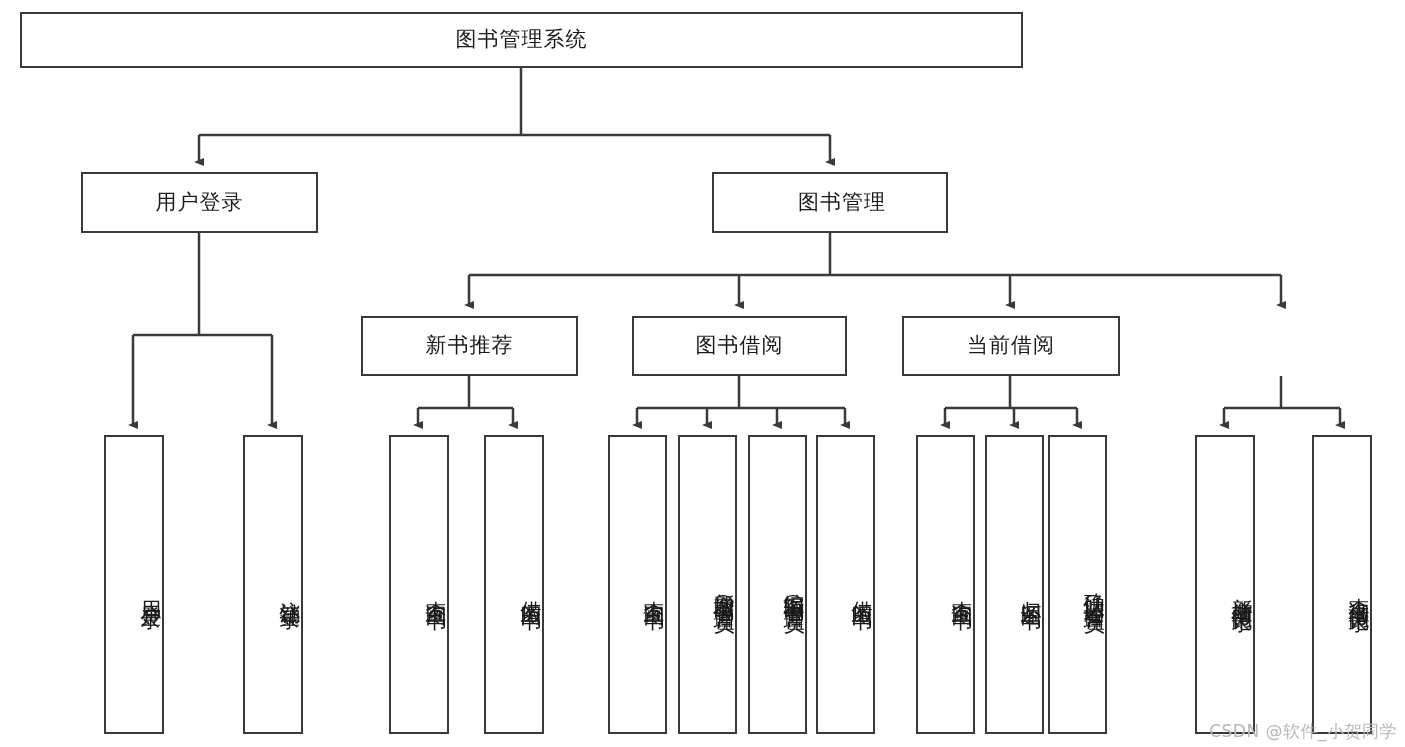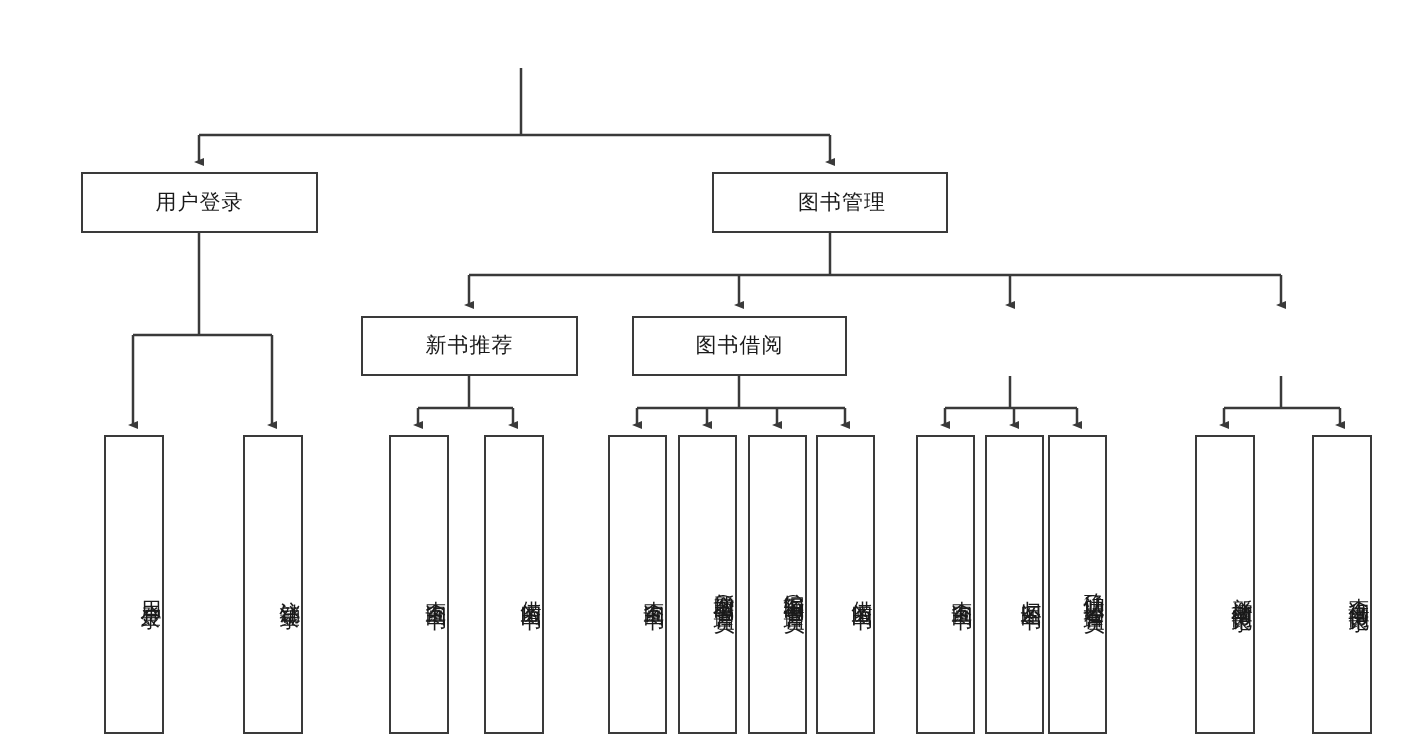--- a/index.html
+++ b/index.html
@@ -121,6 +121,9 @@
     </g>
   </svg>
 
+  <div class="node horiz" style="left:20px; top:12px; width:1003px; height:56px;">
+    <span>图书管理系统</span>
+  </div>
 
   <div class="node horiz" style="left:81px; top:172px; width:237px; height:61px;">
     <span>用户登录</span>

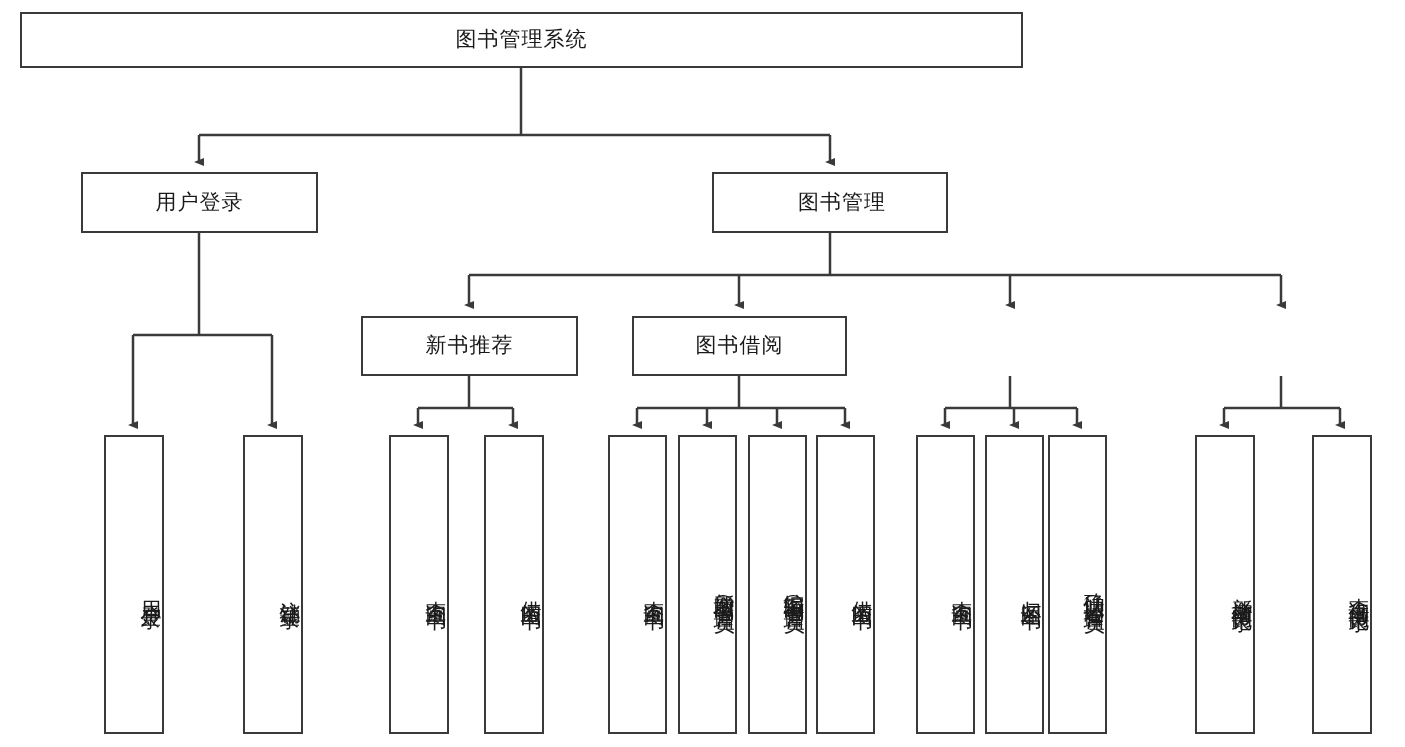--- a/index.html
+++ b/index.html
@@ -138,6 +138,9 @@
   <div class="node horiz" style="left:361px; top:316px; width:217px; height:60px;">
     <span>新书推荐</span>
   </div>
+  <div class="node horiz" style="left:902px; top:316px; width:218px; height:60px;">
+    <span>当前借阅</span>
+  </div>
 
   <div class="node vert" style="left:104px; top:435px; width:60px; height:299px;">
     <span class="vtext">用户登录</span>

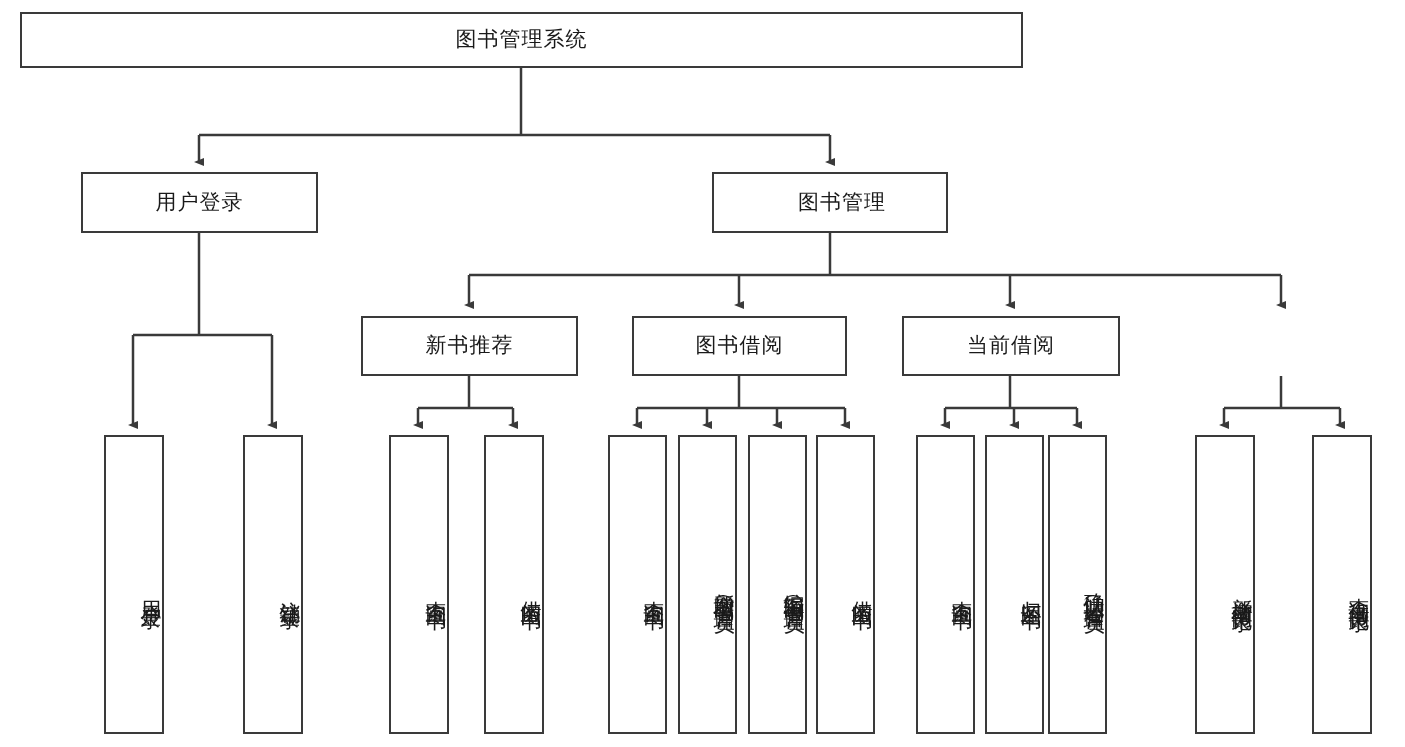--- a/index.html
+++ b/index.html
@@ -186,6 +186,7 @@
     <span class="vtext">查询借阅记录</span>
   </div>
 
+  <div class="watermark">CSDN @软件_小贺同学</div>
 
 </div>
 

